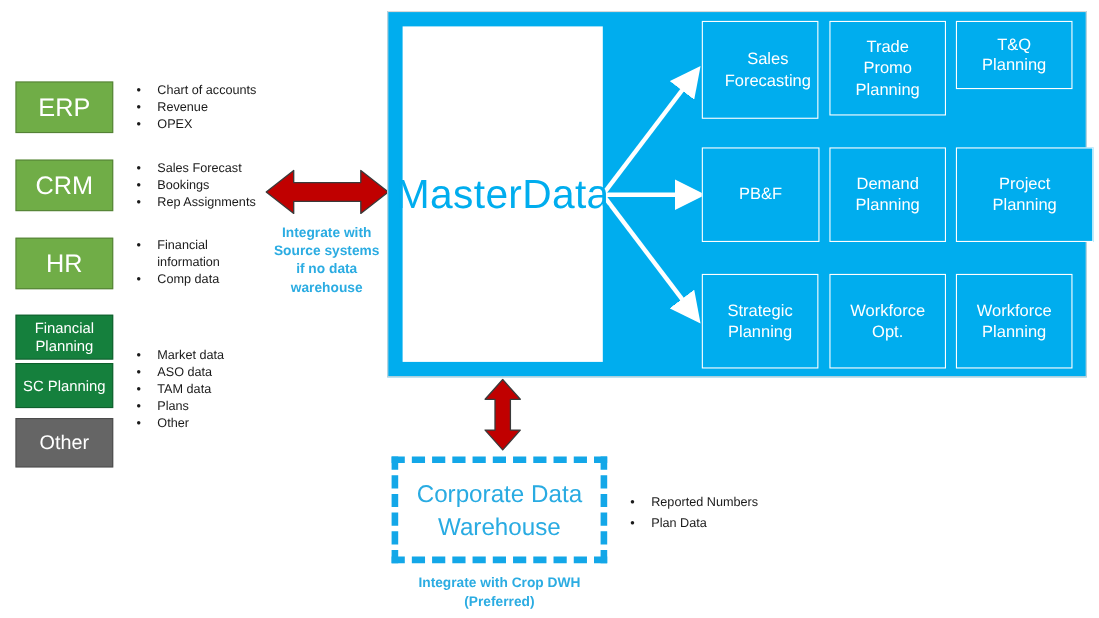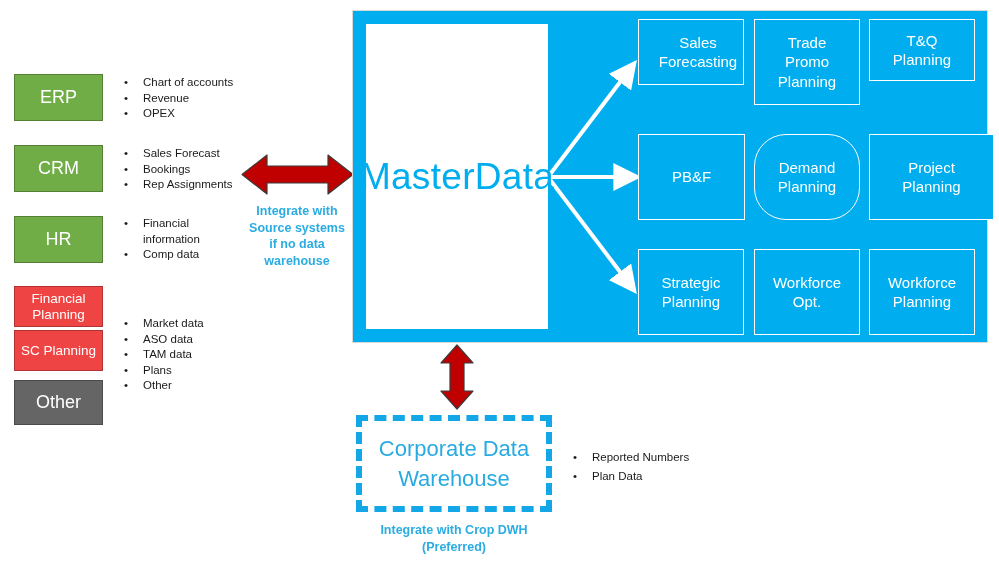--- a/index.html
+++ b/index.html
@@ -177,7 +177,7 @@
     <div>Data</div>
   </div>
 
-  <div class="tile" style="left:638px;top:19px;width:106px;height:66px;padding-left:14px;">
+  <div class="tile" style="left:638px;top:19px;width:106px;height:89px;padding-left:14px;">
     <div>
       <div>Sales</div>
       <div>Forecasting</div>

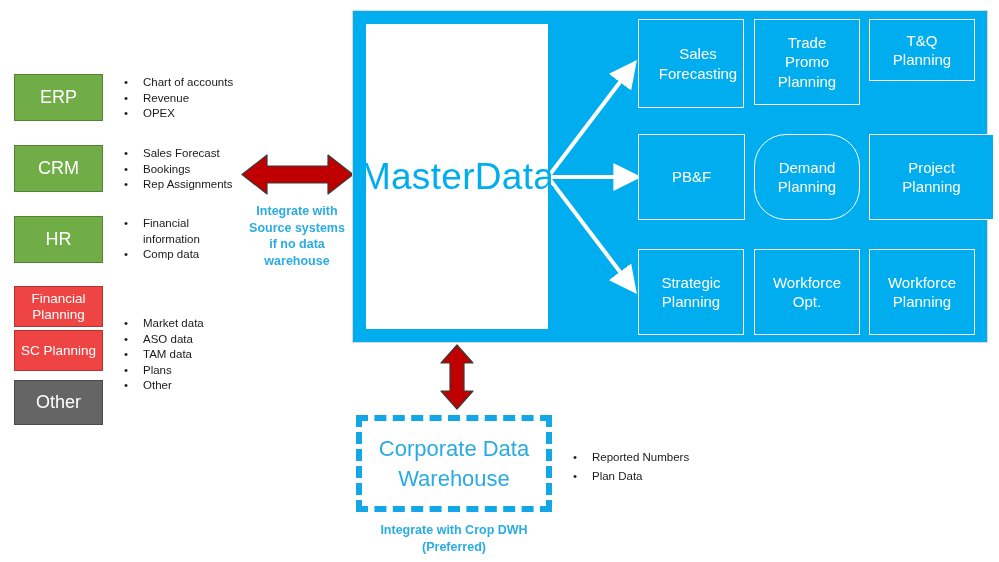--- a/index.html
+++ b/index.html
@@ -11,7 +11,7 @@
   .src-box{position:absolute;display:flex;align-items:center;justify-content:center;
            text-align:center;color:#ffffff;box-sizing:border-box;
            border:1px solid rgba(0,0,0,0.25);line-height:1.12;}
-  .src-green{background:#70AD47;font-size:18px;}
+  .src-green{background:#70AD47;font-size:23px;}
   .src-blue{background:#ef4444;font-size:13.5px;}
   .src-grey{background:#656565;font-size:18px;}
 

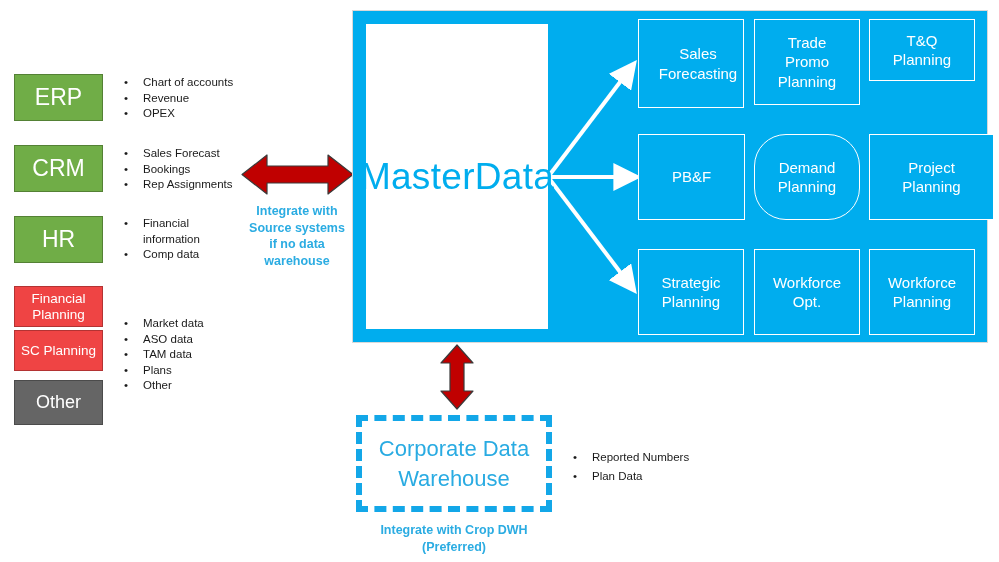--- a/index.html
+++ b/index.html
@@ -202,7 +202,7 @@
       <div>PB&amp;F</div>
     </div>
   </div>
-  <div class="tile" style="left:754px;top:134px;width:106px;height:86px;border-radius:32px;">
+  <div class="tile" style="left:754px;top:134px;width:106px;height:86px;">
     <div>
       <div>Demand</div>
       <div>Planning</div>

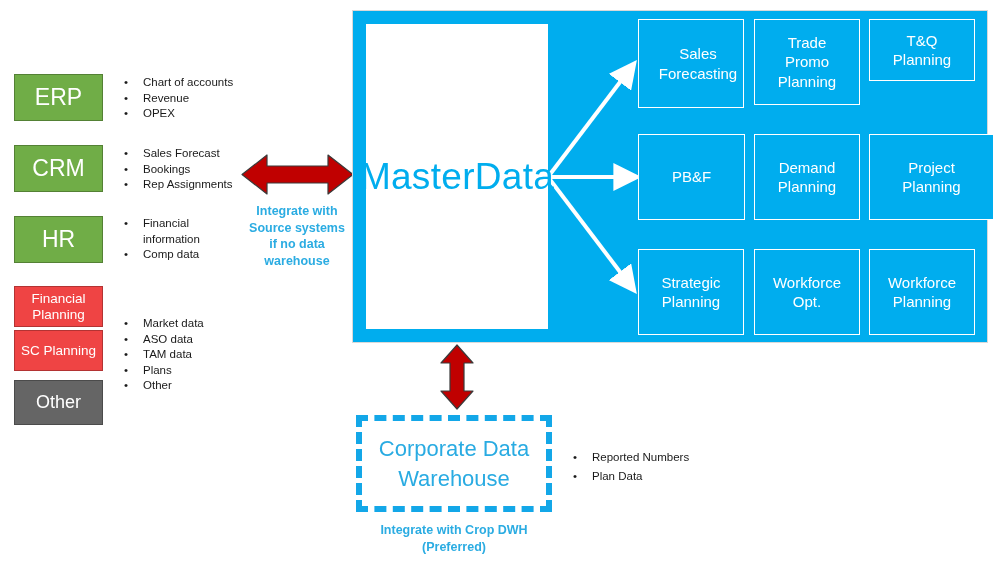--- a/index.html
+++ b/index.html
@@ -12,7 +12,7 @@
            text-align:center;color:#ffffff;box-sizing:border-box;
            border:1px solid rgba(0,0,0,0.25);line-height:1.12;}
   .src-green{background:#70AD47;font-size:23px;}
-  .src-blue{background:#ef4444;font-size:13.5px;}
+  .src-blue{background:#15803d;font-size:13.5px;}
   .src-grey{background:#656565;font-size:18px;}
 
   

